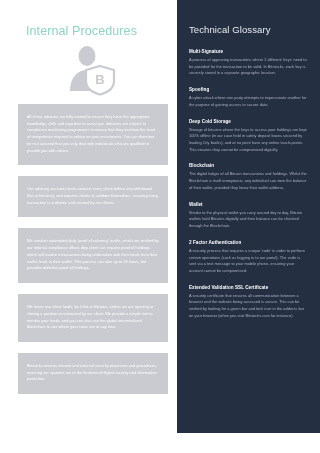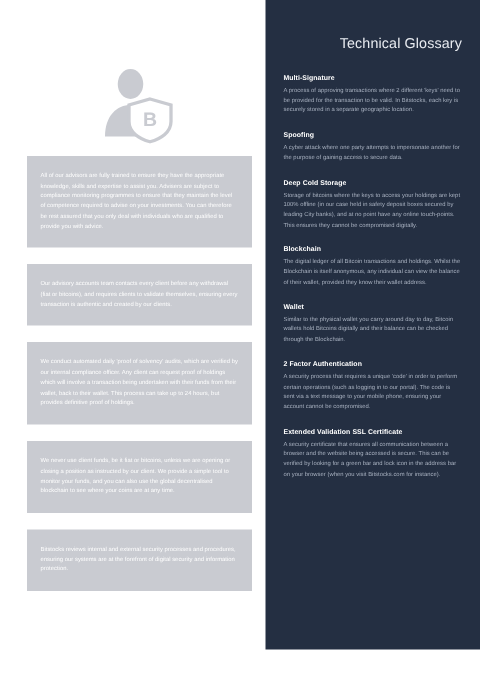--- a/index.html
+++ b/index.html
@@ -128,6 +128,7 @@
 
   <div class="left-col">
 
+    <div class="left-title">Internal Procedures</div>
 
     <div class="badge-icon">
       <svg viewBox="0 0 56 52" width="56" height="52" xmlns="http://www.w3.org/2000/svg">

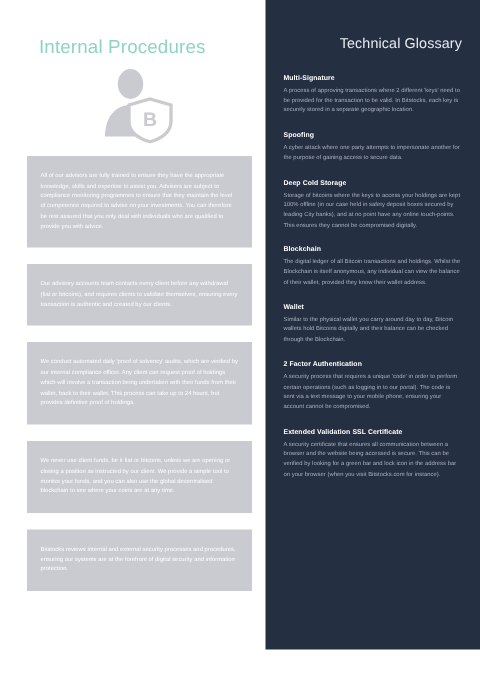--- a/index.html
+++ b/index.html
@@ -99,7 +99,6 @@
     font-weight: 400;
     padding: 24px 12px 0 12px;
     letter-spacing: 0.1px;
-    text-align: right;
   }
   .glossary-list {
     padding: 14px 12px 0 12px;

